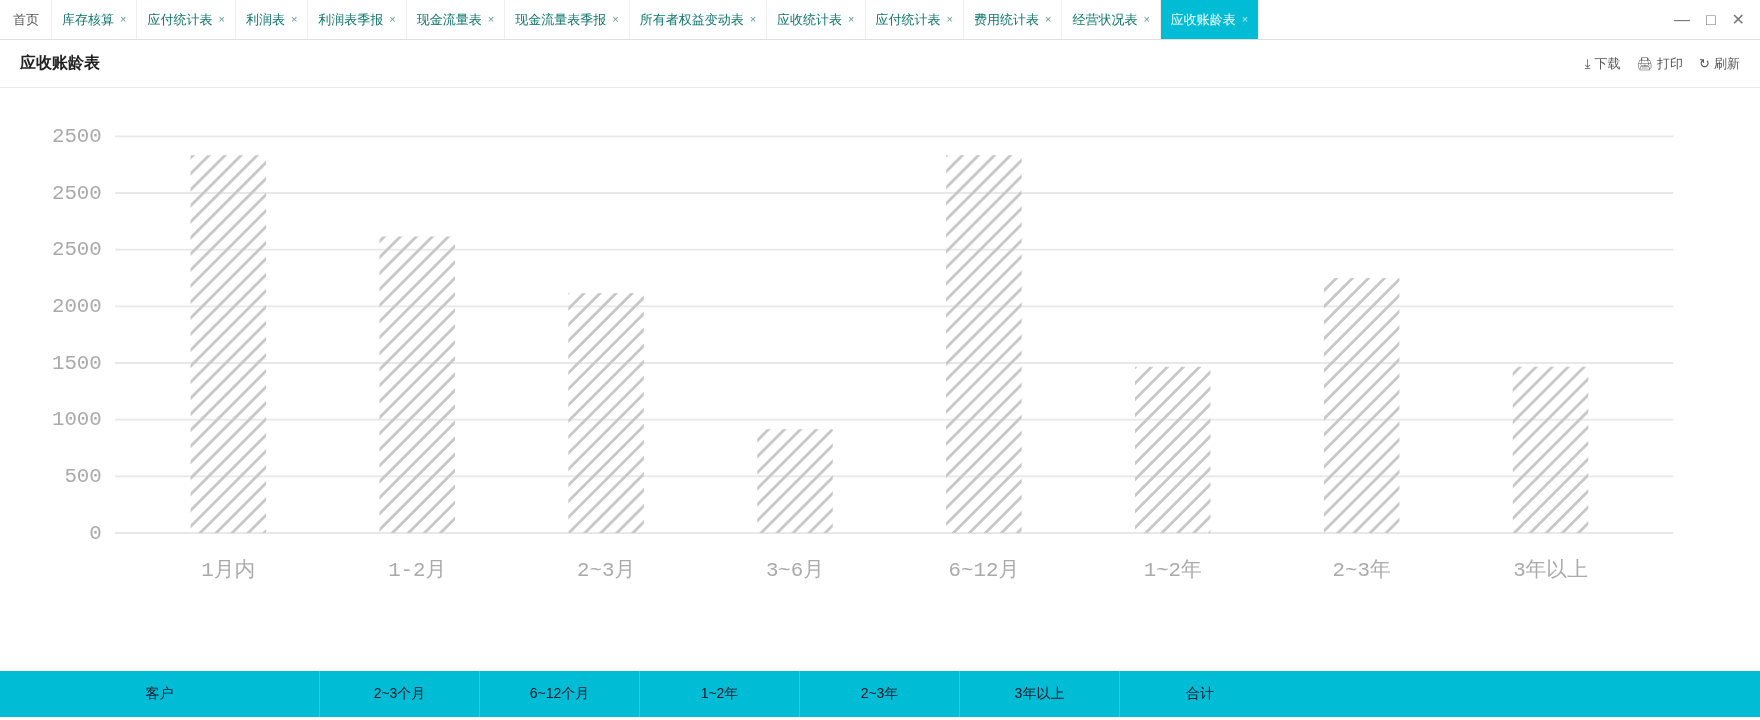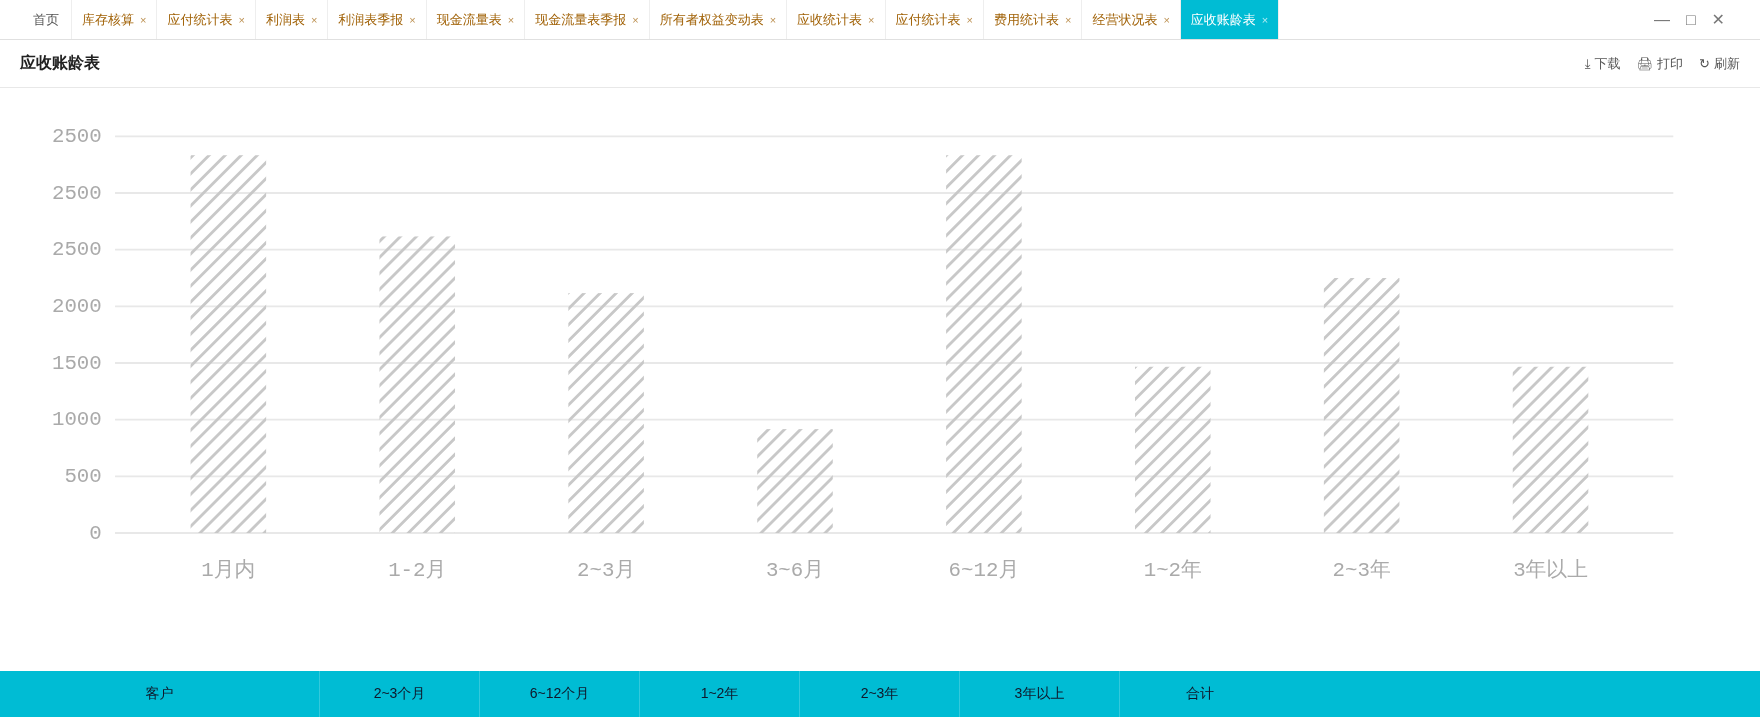--- a/index.html
+++ b/index.html
@@ -8,10 +8,11 @@
     
     .tab-bar {
       display: flex;
+      align-items: center;
       background: #fff;
       border-bottom: 1px solid #e0e0e0;
       height: 40px;
-      padding: 0 21px;
+      padding: 0 1px;
       overflow-x: auto;
       white-space: nowrap;
       position: relative;

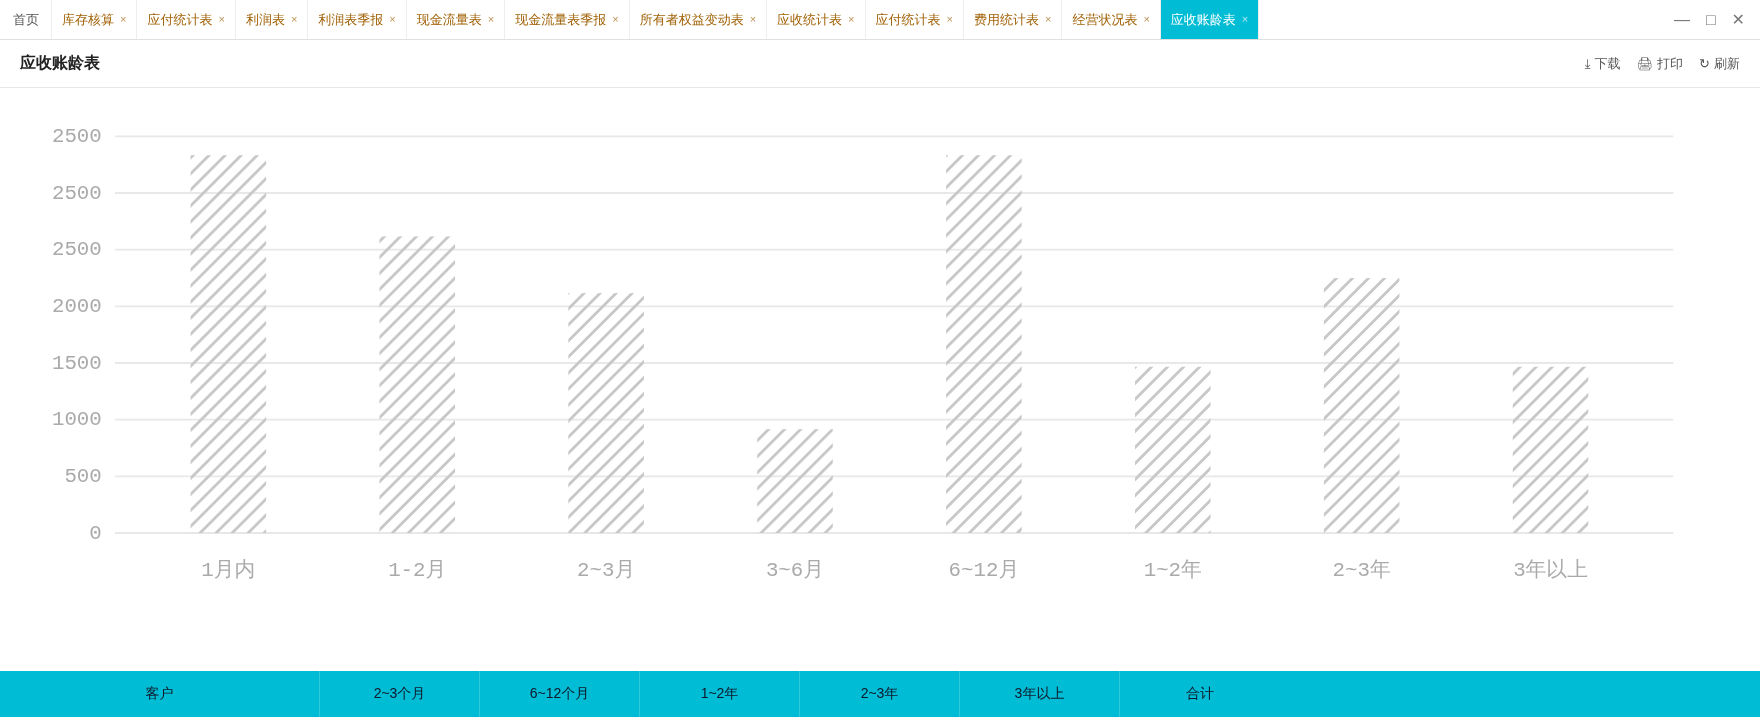--- a/index.html
+++ b/index.html
@@ -25,7 +25,7 @@
       padding: 0 10px;
       height: 40px;
       cursor: pointer;
-      color: #a16207;
+      color: #0f766e;
       font-size: 13px;
       border-right: 1px solid #eee;
       flex-shrink: 0;

